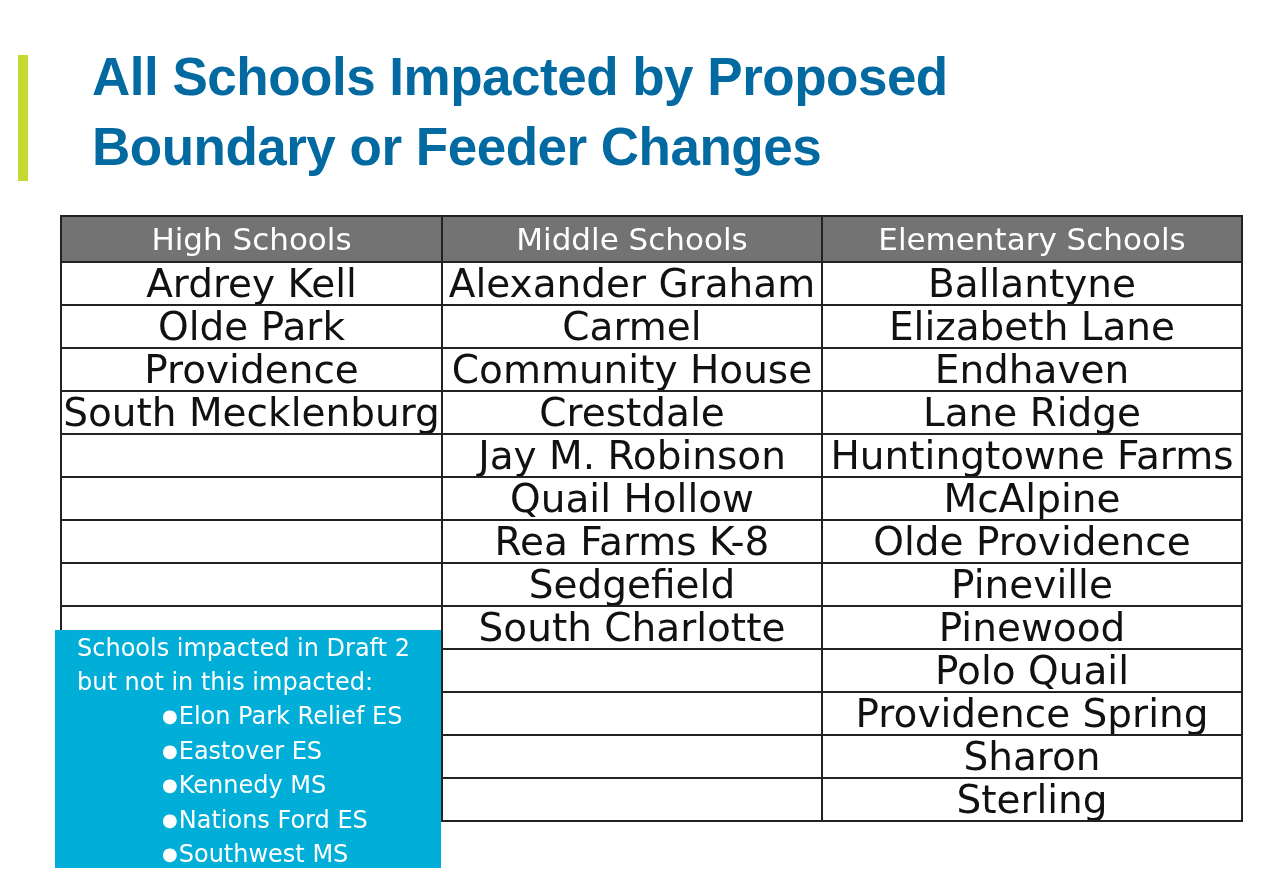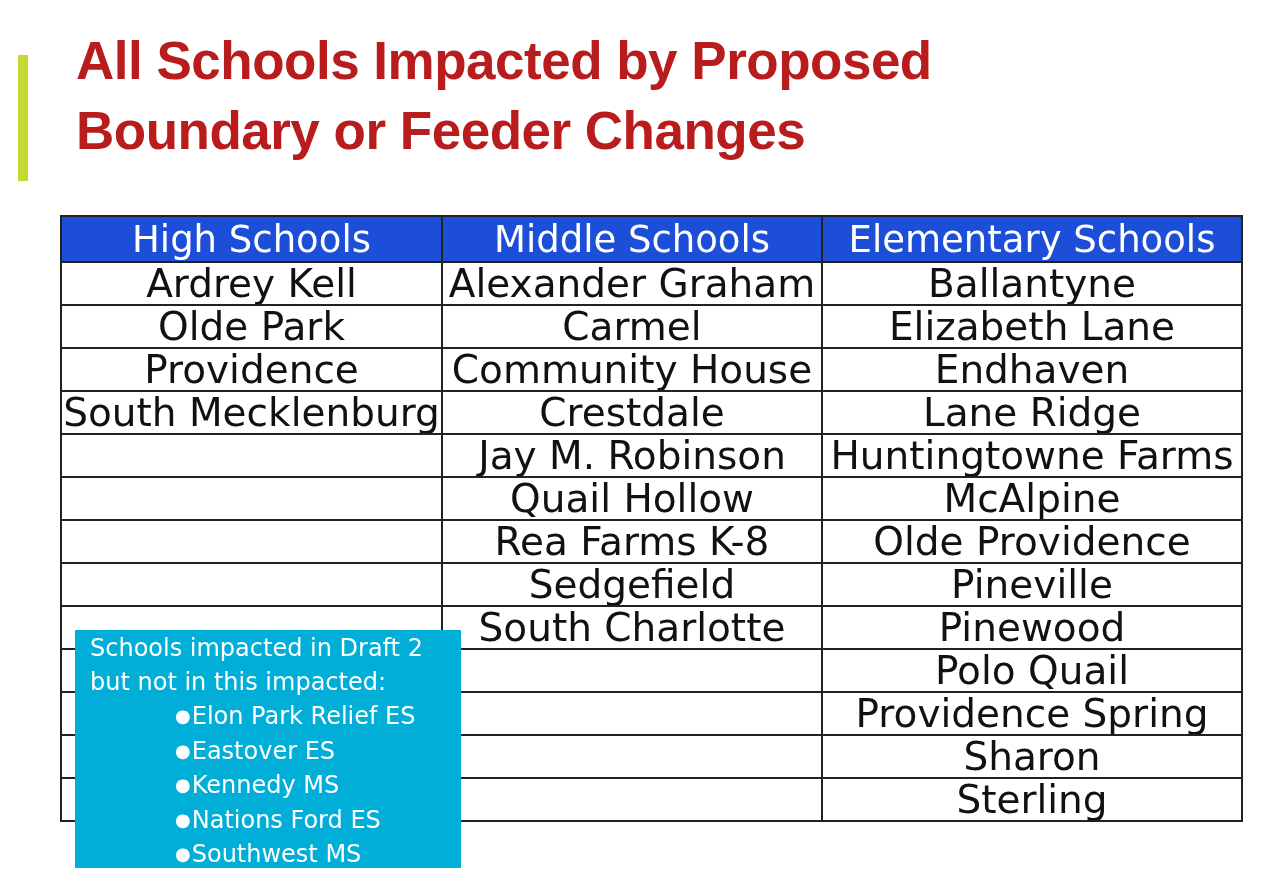--- a/index.html
+++ b/index.html
@@ -5,7 +5,7 @@
   html, body { margin:0; padding:0; }
   body { width:1275px; height:892px; background:#ffffff; position:relative; overflow:hidden; font-family:"DejaVu Sans", sans-serif; }
   .accent-bar { position:absolute; left:18px; top:55px; width:10px; height:126px; background:#c5d932; }
-  .title { position:absolute; left:76px; top:26px; margin:0; font-family:"Liberation Sans", sans-serif; font-weight:bold; font-size:53px; line-height:70px; color:#b91c1c; letter-spacing:-0.5px; }
+  .title { position:absolute; left:76px; top:26px; margin:16px; font-family:"Liberation Sans", sans-serif; font-weight:bold; font-size:53px; line-height:70px; color:#0369a1; letter-spacing:-0.5px; }
   .title span { display:block; }
   table.schools { position:absolute; left:60px; top:215px; width:1181px; border-collapse:collapse; table-layout:fixed; }
   table.schools th, table.schools td { border:2px solid #222; text-align:center; padding:0; white-space:nowrap; overflow:hidden; }

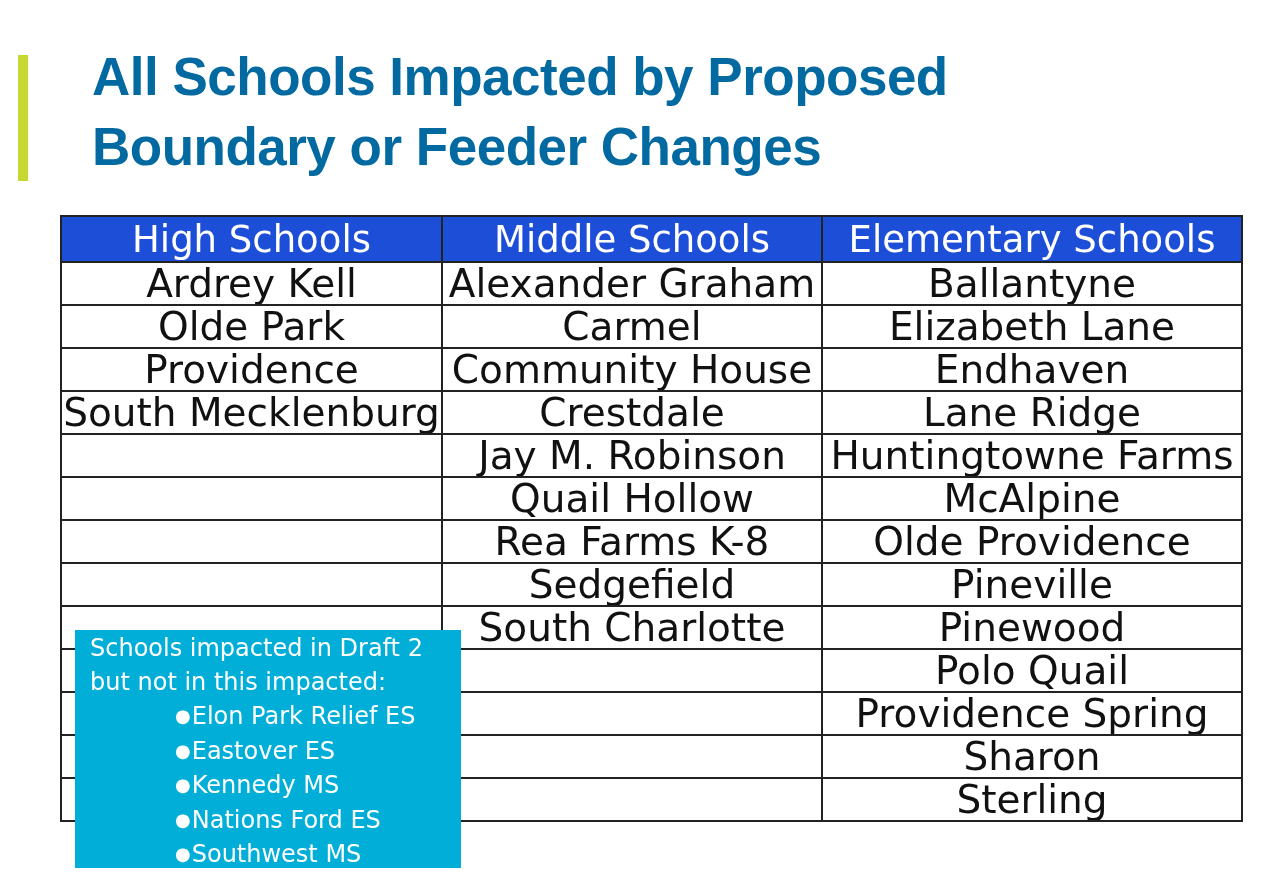--- a/index.html
+++ b/index.html
@@ -9,7 +9,7 @@
   .title span { display:block; }
   table.schools { position:absolute; left:60px; top:215px; width:1181px; border-collapse:collapse; table-layout:fixed; }
   table.schools th, table.schools td { border:2px solid #222; text-align:center; padding:0; white-space:nowrap; overflow:hidden; }
-  table.schools th { background:#1d4ed8; color:#ffffff; font-weight:normal; height:44px; font-size:37px; font-family:"DejaVu Sans", sans-serif; }
+  table.schools th { background:#737373; color:#ffffff; font-weight:normal; height:44px; font-size:31px; font-family:"DejaVu Sans", sans-serif; }
   table.schools td { height:41px; font-size:39px; color:#111; background:#fff; line-height:41px; }
   col.c1 { width:381px; } col.c2 { width:380px; } col.c3 { width:420px; }
   .callout { position:absolute; left:55px; top:630px; width:386px; height:238px; background:#00aed8; color:#ffffff; box-sizing:border-box; padding:2px 0 0 15px; font-size:24px; line-height:33.5px;margin-left:20px; }

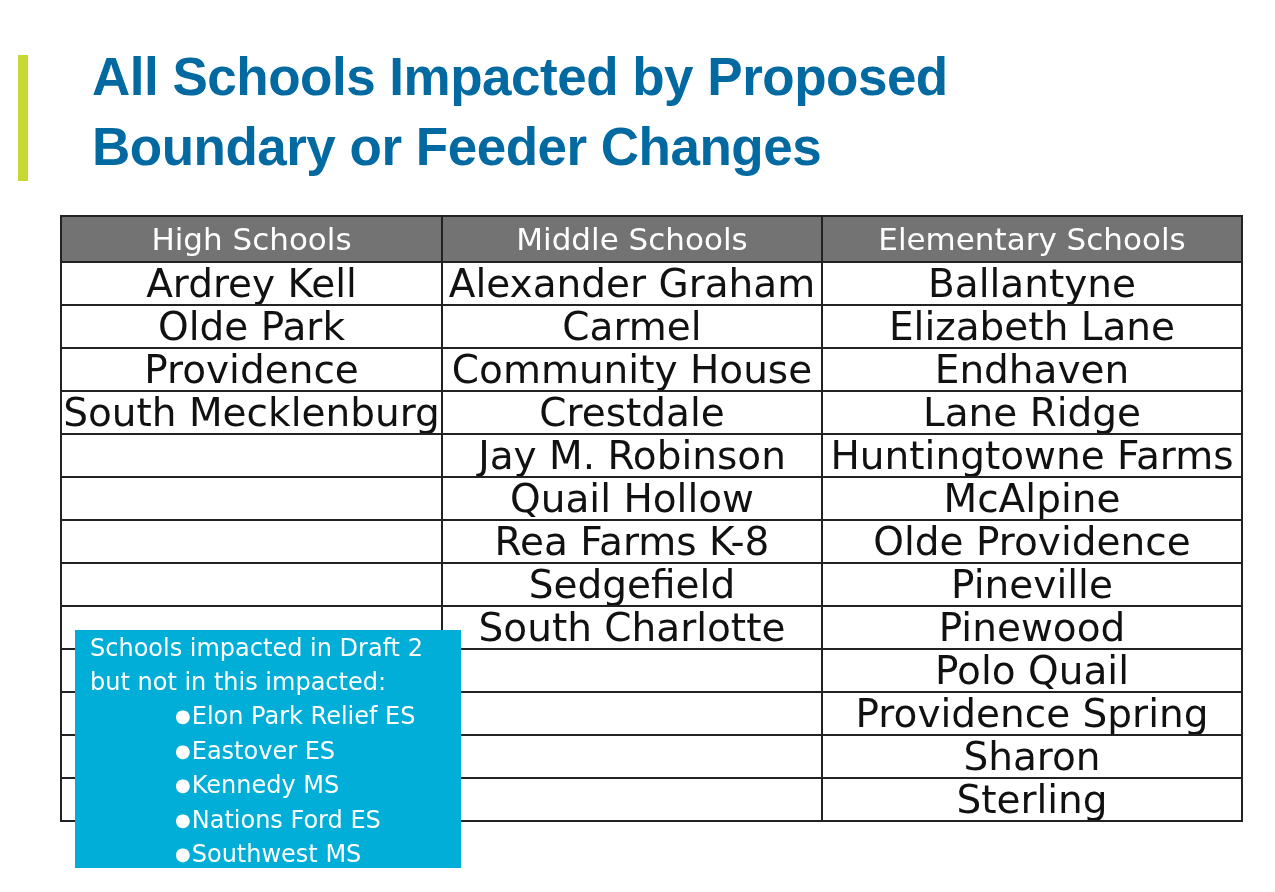--- a/index.html
+++ b/index.html
@@ -12,7 +12,7 @@
   table.schools th { background:#737373; color:#ffffff; font-weight:normal; height:44px; font-size:31px; font-family:"DejaVu Sans", sans-serif; }
   table.schools td { height:41px; font-size:39px; color:#111; background:#fff; line-height:41px; }
   col.c1 { width:381px; } col.c2 { width:380px; } col.c3 { width:420px; }
-  .callout { position:absolute; left:55px; top:630px; width:386px; height:238px; background:#00aed8; color:#ffffff; box-sizing:border-box; padding:2px 0 0 15px; font-size:24px; line-height:33.5px;margin-left:20px; }
+  .callout { position:absolute; left:55px; top:630px; width:386px; height:238px; background:#00aed8; color:#ffffff; box-sizing:border-box; padding:2px 0 0 22px; font-size:24px; line-height:33.5px; }
   .callout .hdr { display:block; }
   .callout ul { list-style:none; margin:0; padding:0 0 0 85px; }
   .callout li::before { content:"\25CF"; font-size:18px; vertical-align:2px; margin-right:1px; }

